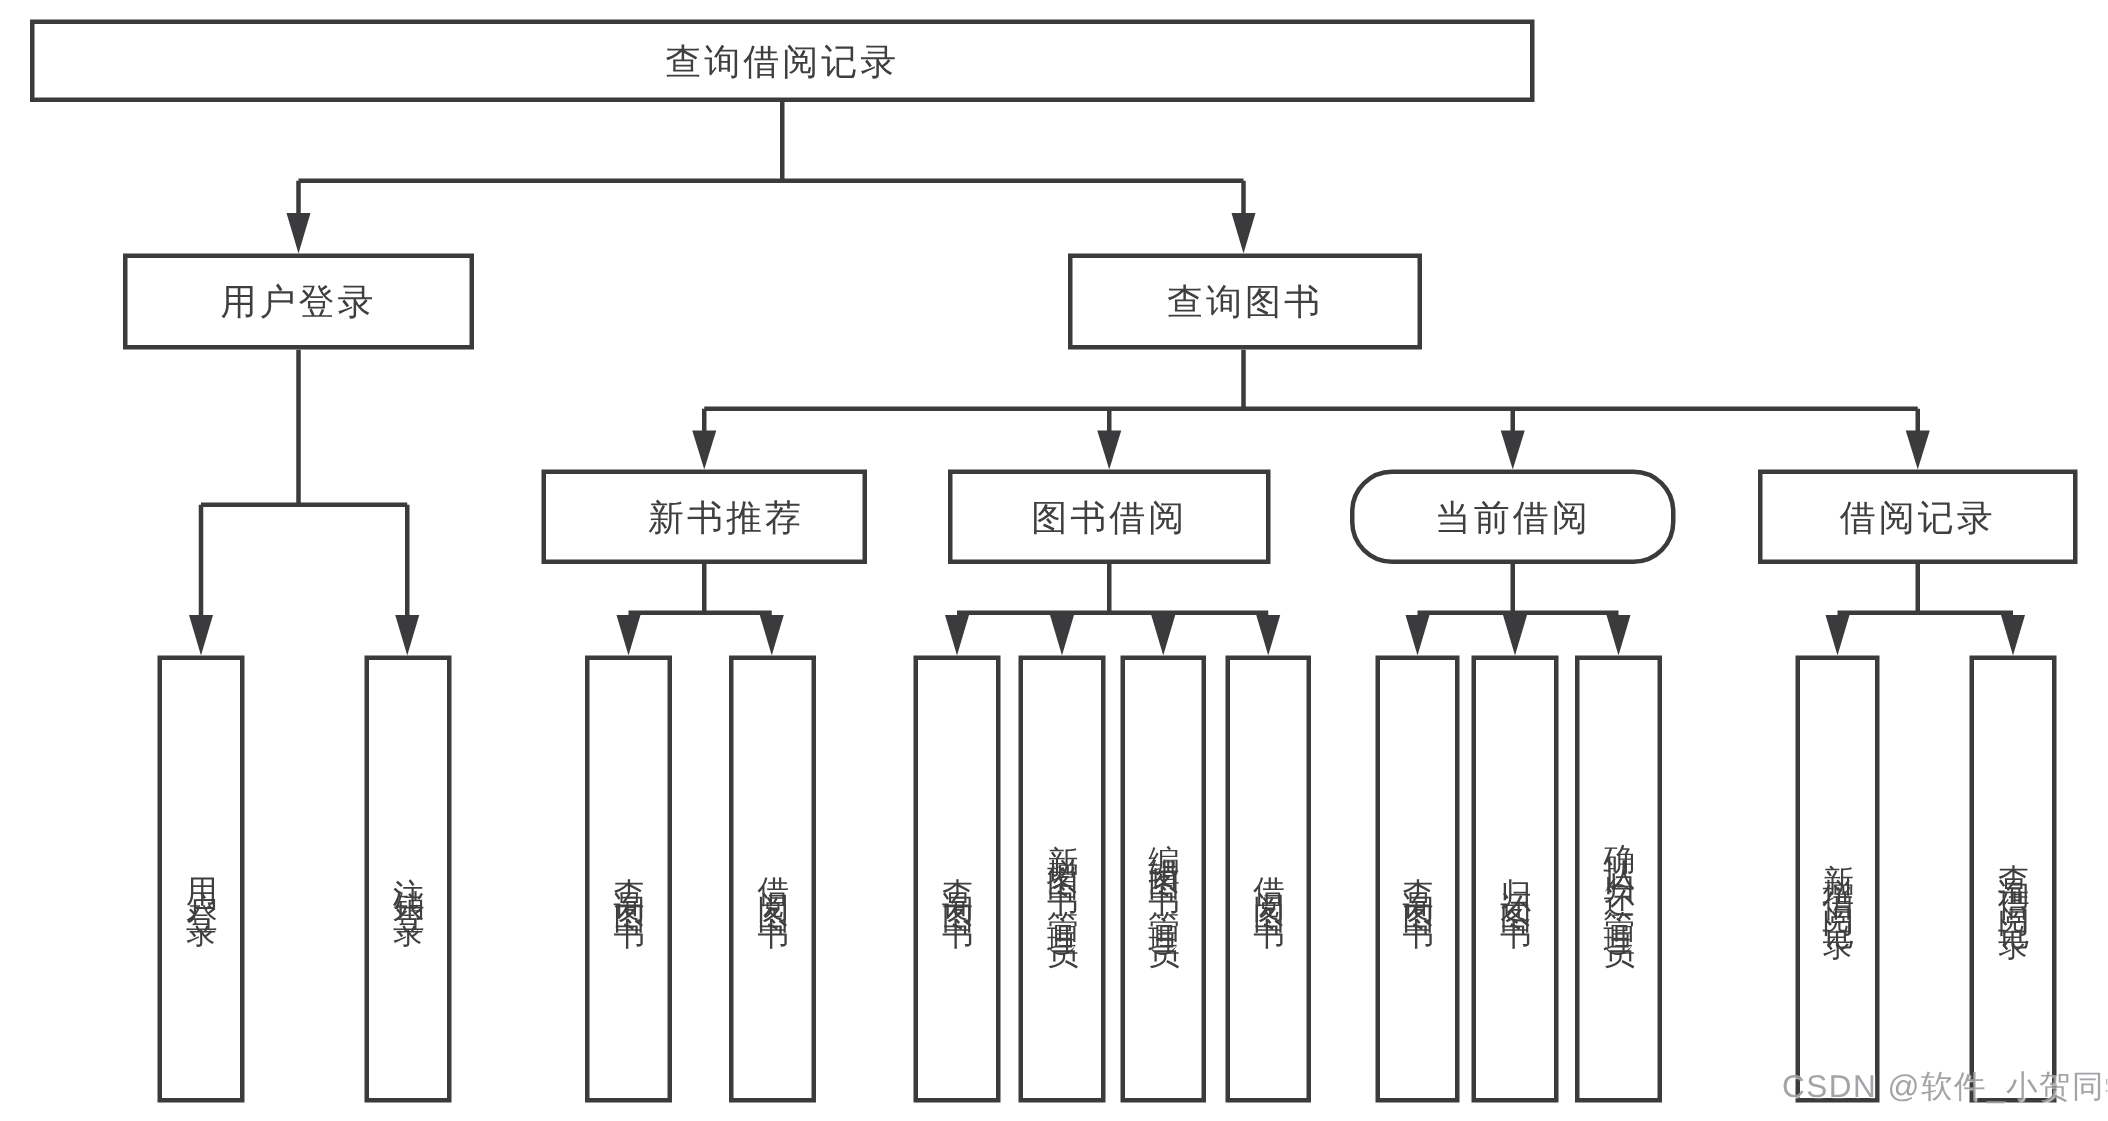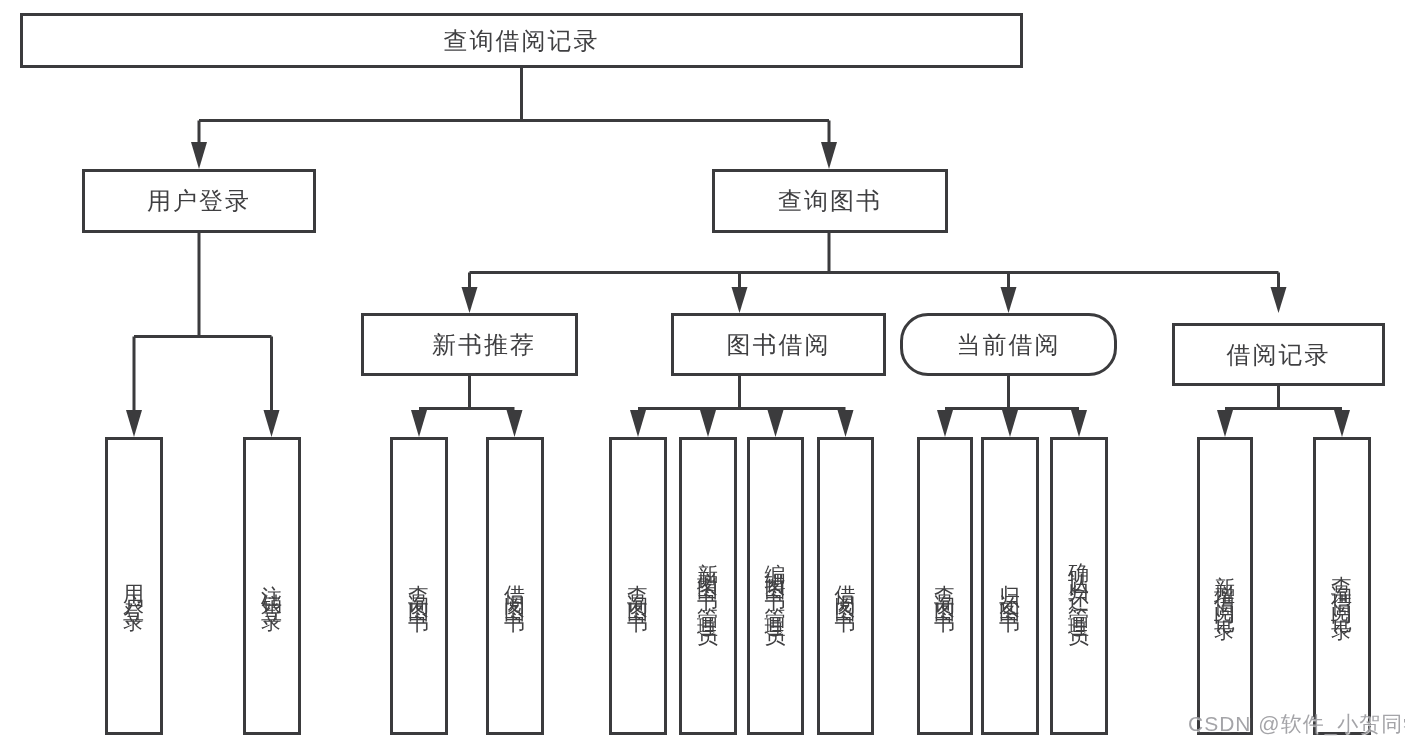--- a/index.html
+++ b/index.html
@@ -83,7 +83,7 @@
   <div class="box hbox" style="left:712px;top:169px;width:236px;height:64px;">查询图书</div>
 
   <div class="box hbox" style="left:361px;top:313px;width:217px;height:63px;padding-left:29px;">新书推荐</div>
-  <div class="box hbox" style="left:632px;top:313px;width:215px;height:63px;margin-left:39px;">图书借阅</div>
+  <div class="box hbox" style="left:632px;top:313px;width:215px;height:63px;">图书借阅</div>
   <div class="box hbox" style="left:900px;top:313px;width:217px;height:63px;border-radius:28px;">当前借阅</div>
   <div class="box hbox" style="left:1172px;top:323px;width:213px;height:63px;">借阅记录</div>
 

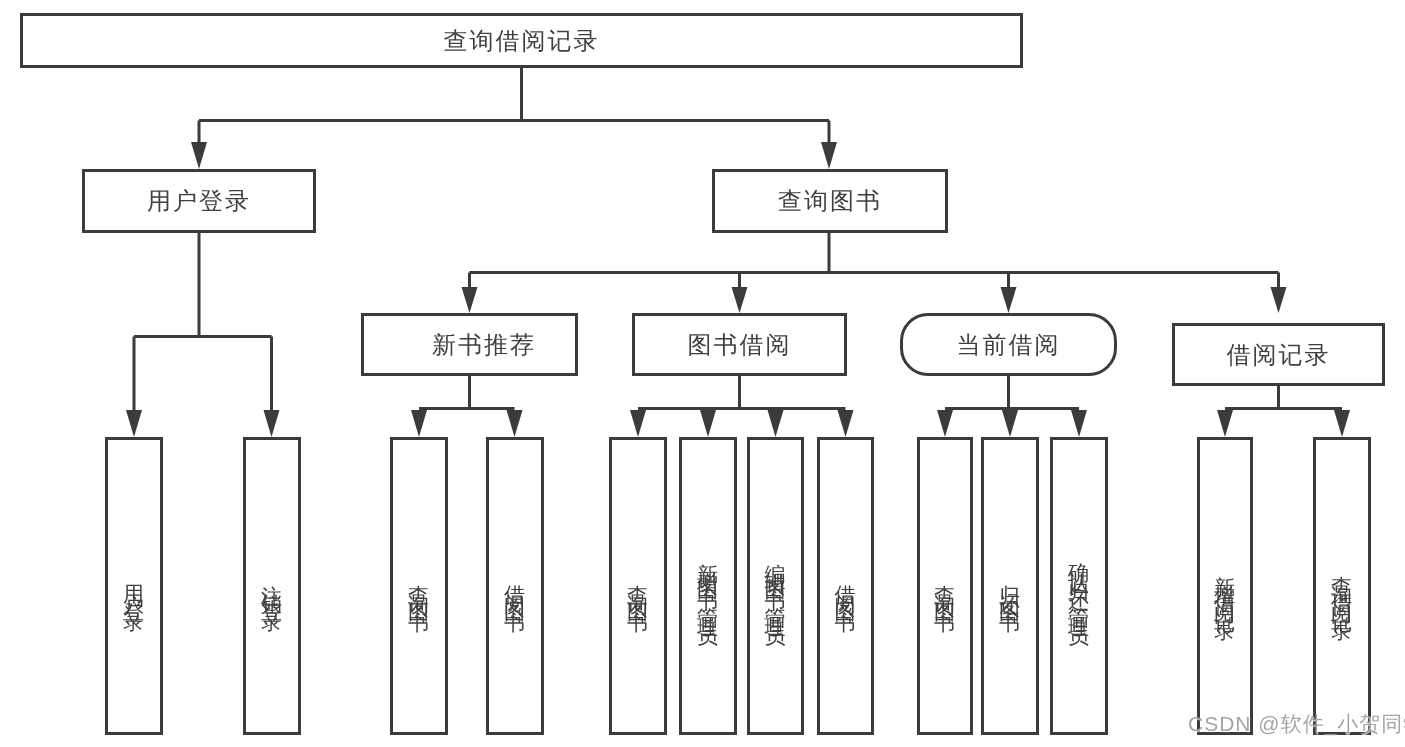--- a/index.html
+++ b/index.html
@@ -85,7 +85,7 @@
   <div class="box hbox" style="left:361px;top:313px;width:217px;height:63px;padding-left:29px;">新书推荐</div>
   <div class="box hbox" style="left:632px;top:313px;width:215px;height:63px;">图书借阅</div>
   <div class="box hbox" style="left:900px;top:313px;width:217px;height:63px;border-radius:28px;">当前借阅</div>
-  <div class="box hbox" style="left:1172px;top:323px;width:213px;height:63px;">借阅记录</div>
+  <div class="box hbox" style="left:1172px;top:313px;width:213px;height:63px;">借阅记录</div>
 
   <div class="box vbox" style="left:105px;top:437px;width:58px;height:298px;">
     <span class="vtext">用户登录</span>

